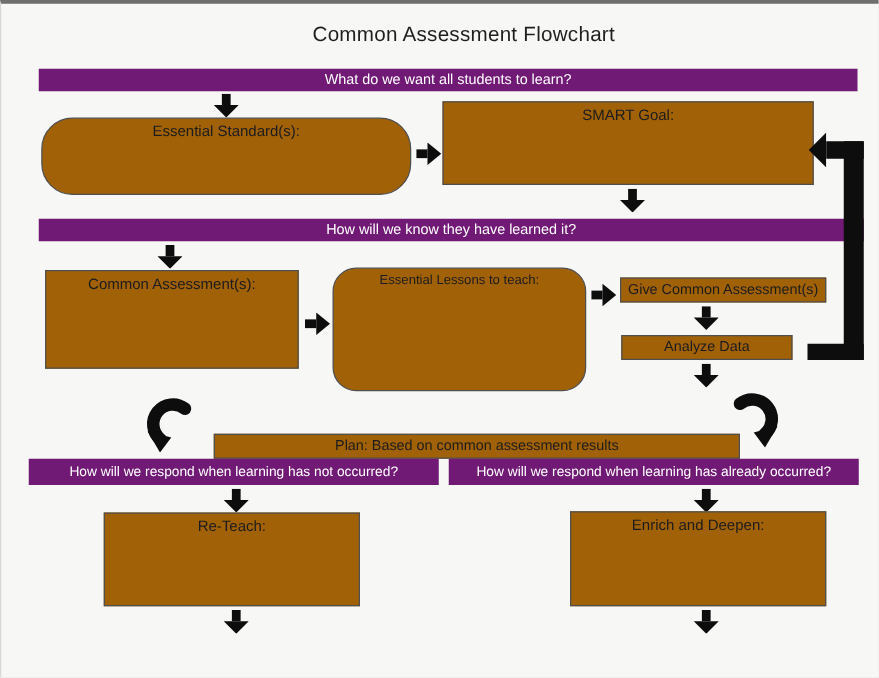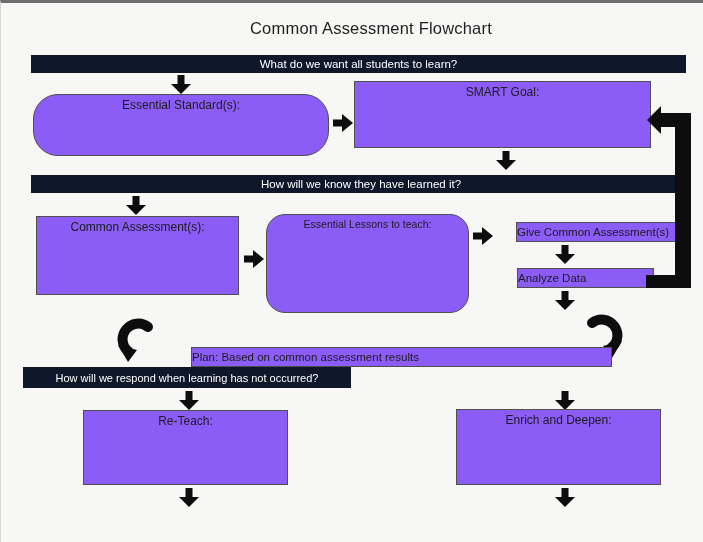--- a/index.html
+++ b/index.html
@@ -17,7 +17,7 @@
     text-align:center;font-size:16.5px;color:#1f1f1f;letter-spacing:.2px;padding-left:37px;
   }
   .banner{
-    position:absolute;background:#0f172a;color:#ffffff;
+    position:absolute;background:#701a75;color:#ffffff;
     display:flex;align-items:center;justify-content:center;
     font-size:11.5px;white-space:nowrap;
   }

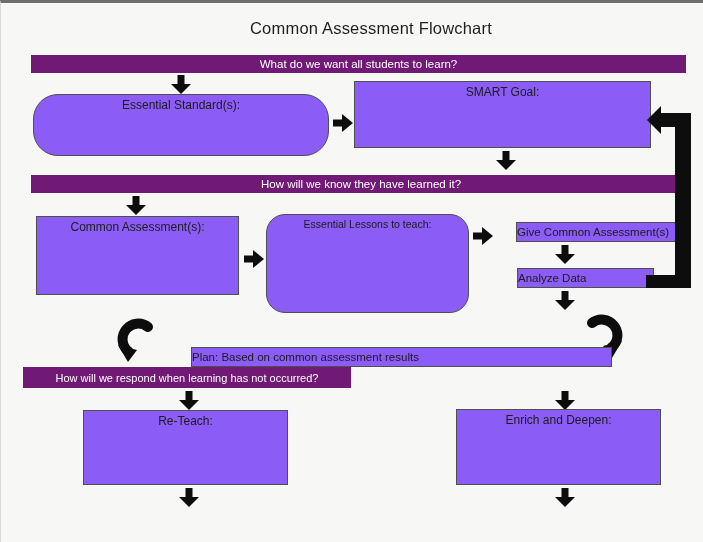--- a/index.html
+++ b/index.html
@@ -22,7 +22,7 @@
     font-size:11.5px;white-space:nowrap;
   }
   .box{
-    position:absolute;background:#8b5cf6;border:1px solid #4f4f4f;
+    position:absolute;background:#a16207;border:1px solid #4f4f4f;
     color:#1c1c1c;font-size:12px;
   }
   .box.top-label{display:flex;justify-content:center;align-items:flex-start;padding-top:3px;}

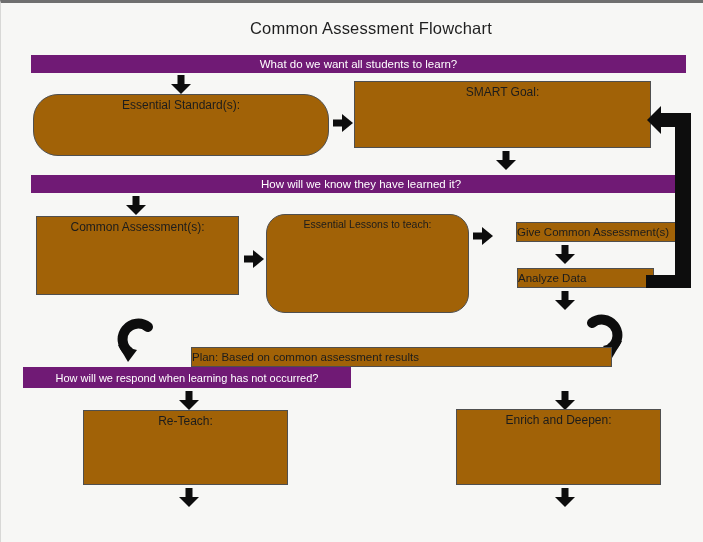--- a/index.html
+++ b/index.html
@@ -26,7 +26,7 @@
     color:#1c1c1c;font-size:12px;
   }
   .box.top-label{display:flex;justify-content:center;align-items:flex-start;padding-top:3px;}
-  .box.center-label{display:flex;justify-content:flex-start;align-items:center;margin-left:20px;}
+  .box.center-label{display:flex;justify-content:center;align-items:center;}
   .arrow{position:absolute;line-height:0;}
   .arrow svg{display:block;}
   .connector{position:absolute;background:#0d0d0d;}

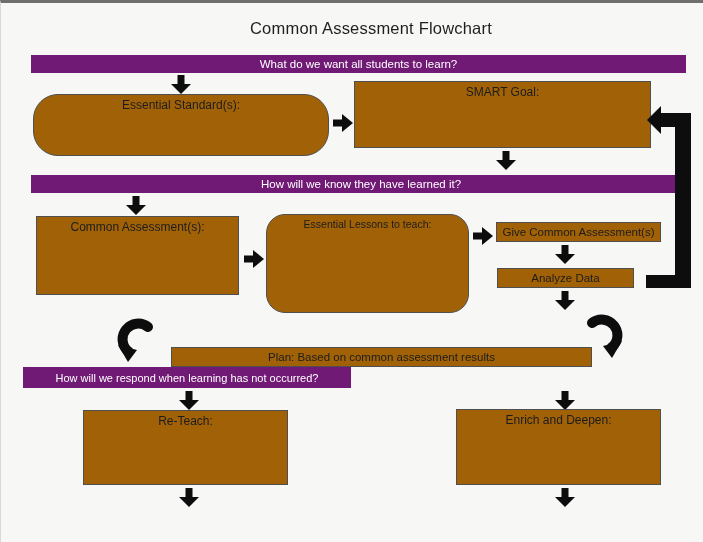--- a/index.html
+++ b/index.html
@@ -151,6 +151,7 @@
   </div>
 
   <div class="banner" style="left:22px;top:364px;width:328px;height:21px;font-size:11px;">How will we respond when learning has not occurred?</div>
+  <div class="banner" style="left:358px;top:364px;width:328px;height:21px;font-size:11px;">How will we respond when learning has already occurred?</div>
 
   <div class="arrow" style="left:178px;top:388px;">
     <svg width="20" height="19" viewBox="0 0 20 19">

